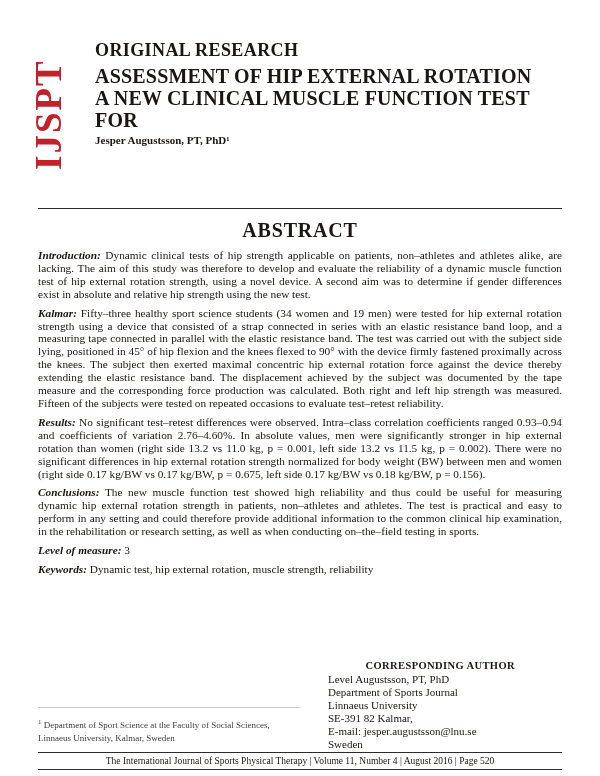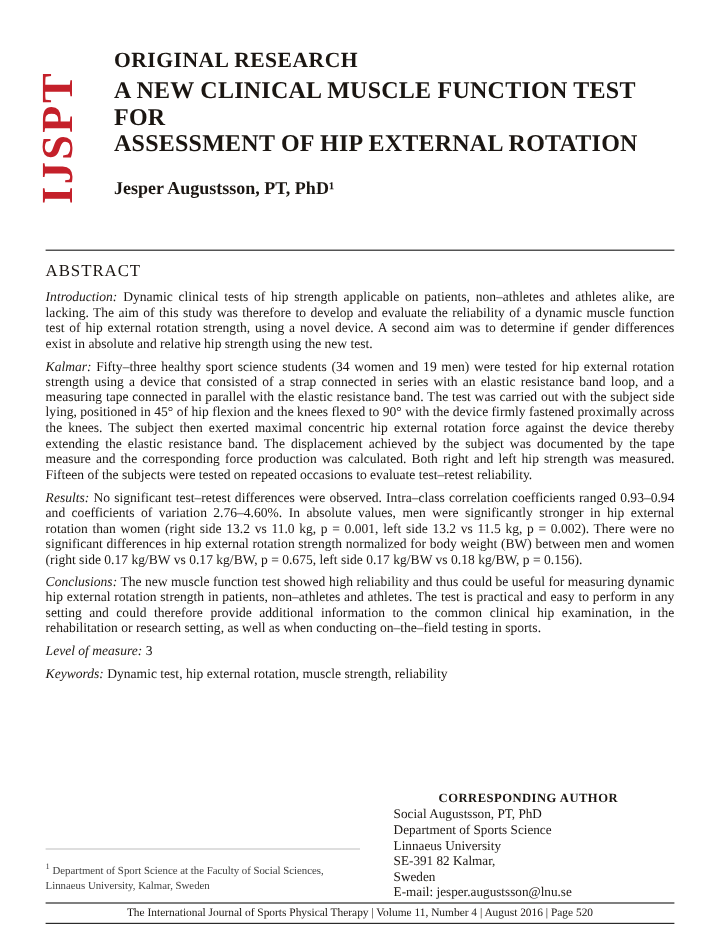--- a/index.html
+++ b/index.html
@@ -55,8 +55,8 @@
   <header class="header">
     <div class="category">ORIGINAL RESEARCH</div>
     <h1 class="title">
+      <div>ASSESSMENT OF HIP EXTERNAL ROTATION</div>
       <div>A NEW CLINICAL MUSCLE FUNCTION TEST FOR</div>
-      <div>ASSESSMENT OF HIP EXTERNAL ROTATION</div>
     </h1>
     <div class="author">Jesper Augustsson, PT, PhD¹</div>
   </header>

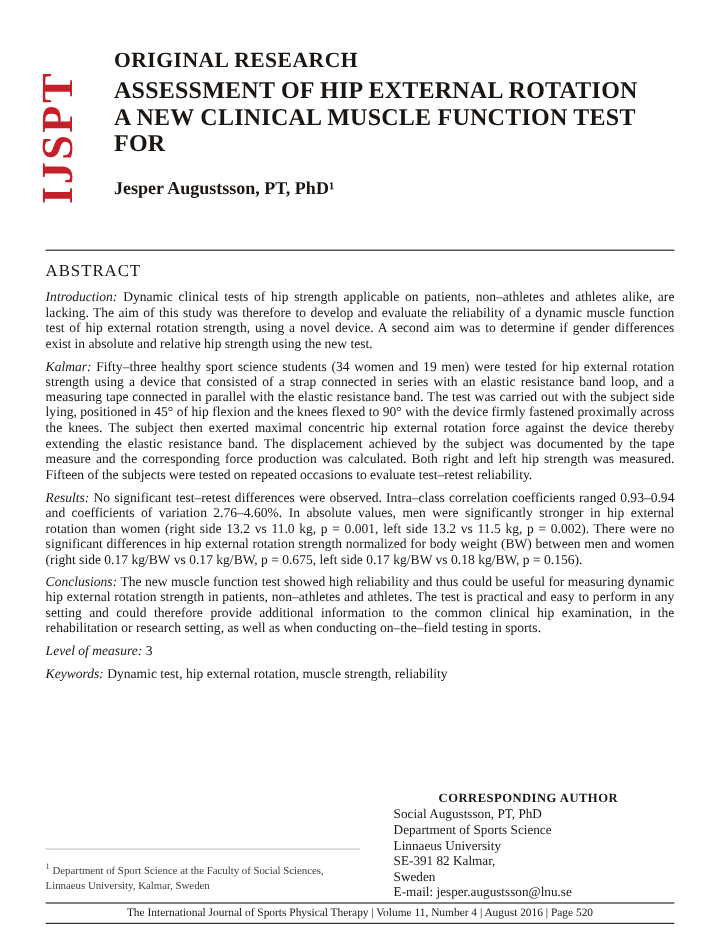--- a/index.html
+++ b/index.html
@@ -22,7 +22,7 @@
   .header { position: absolute; left: 95px; top: 40px; width: 480px; }
   .category { font-size: 18px; font-weight: bold; letter-spacing: .4px; }
   .title { margin: 4px 0 0 0; font-size: 20px; font-weight: bold; line-height: 22px; letter-spacing: .2px; }
-  .author { margin-top: 19px; font-size: 15px; font-weight: bold; }
+  .author { margin-top: 3px; font-size: 11px; font-weight: bold; }
 
   .rule { position: absolute; left: 38px; width: 524px; top: 208px; border-top: 1.6px solid #2b2b2b; }
 

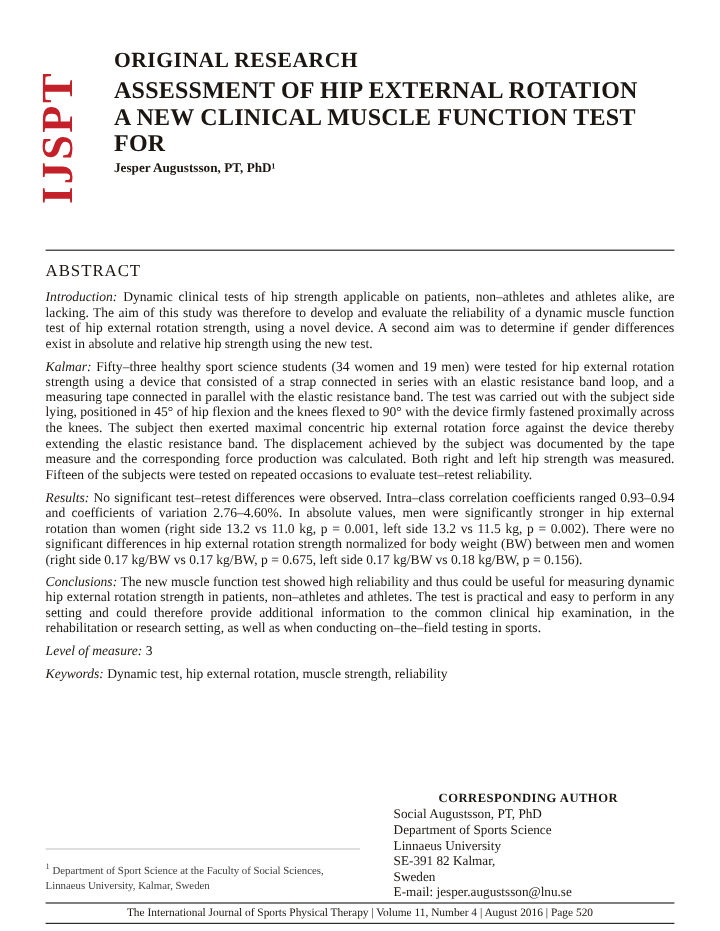--- a/index.html
+++ b/index.html
@@ -27,7 +27,7 @@
   .rule { position: absolute; left: 38px; width: 524px; top: 208px; border-top: 1.6px solid #2b2b2b; }
 
   .abstract { position: absolute; left: 38px; top: 219px; width: 524px; }
-  .abstract-heading { margin: 0 0 7px 0; font-size: 14px; font-weight: normal; letter-spacing: .8px; }
+  .abstract-heading { margin: 0 0 7px 0; font-size: 20px; font-weight: bold; letter-spacing: .8px; text-align: center; }
   .para { margin: 0 0 6px 0; font-size: 11.3px; line-height: 12.9px; text-align: justify; }
   .para .label { font-weight: normal; font-style: italic; }
 

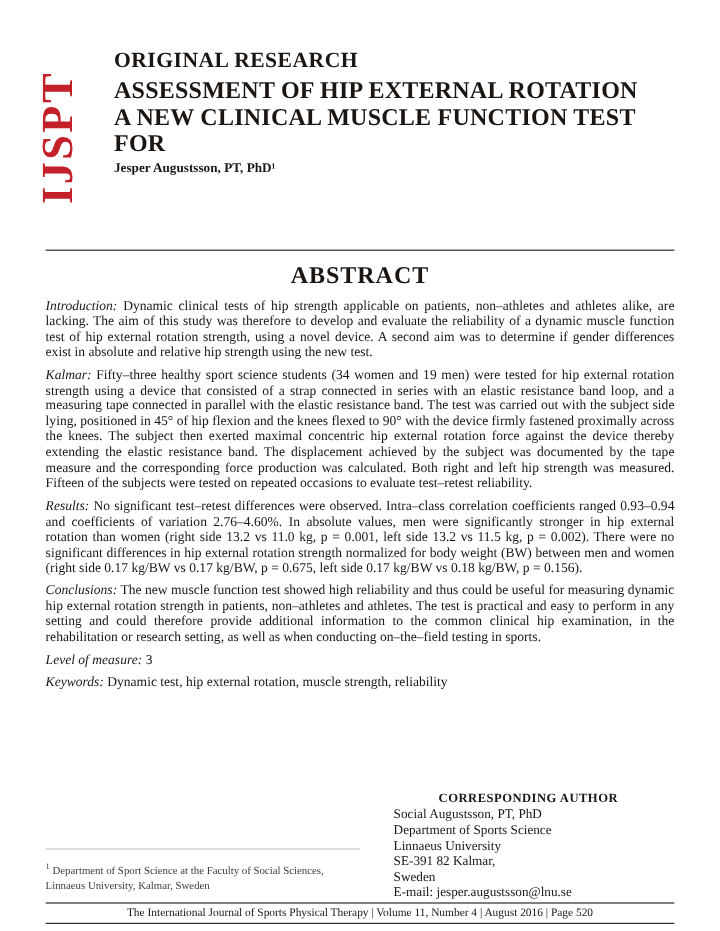--- a/index.html
+++ b/index.html
@@ -29,7 +29,7 @@
   .abstract { position: absolute; left: 38px; top: 219px; width: 524px; }
   .abstract-heading { margin: 0 0 7px 0; font-size: 20px; font-weight: bold; letter-spacing: .8px; text-align: center; }
   .para { margin: 0 0 6px 0; font-size: 11.3px; line-height: 12.9px; text-align: justify; }
-  .para .label { font-weight: normal; font-style: italic; }
+  .para .label { font-weight: bold; font-style: italic; }
 
   .corr { position: absolute; left: 290px; top: 660px; width: 225px; }
   .corr-heading { font-size: 10.5px; font-weight: bold; letter-spacing: .4px; text-align: right; margin-bottom: 2px; }

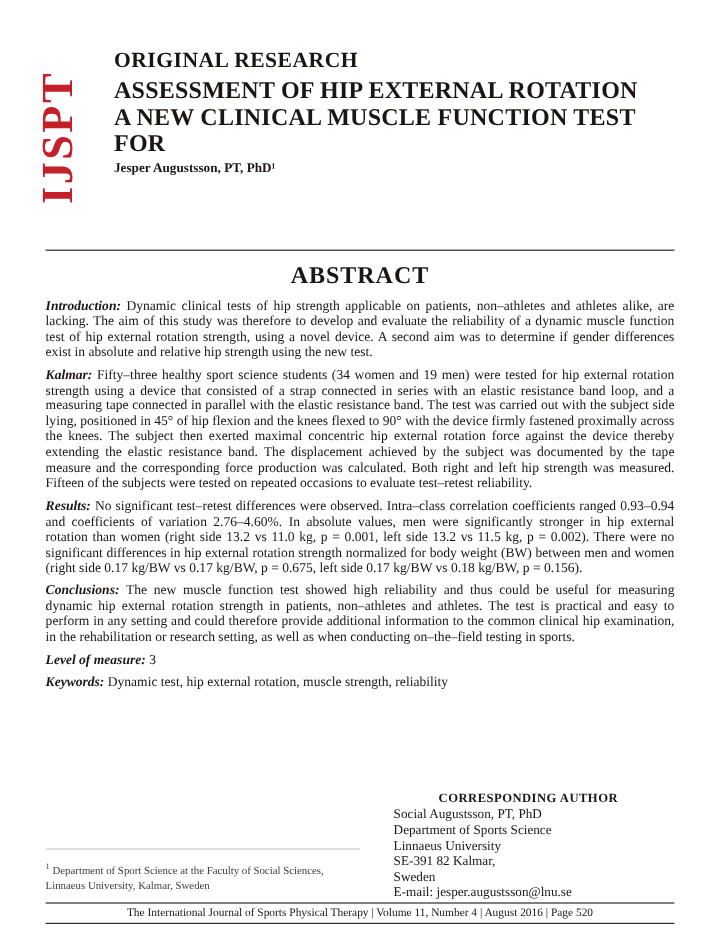--- a/index.html
+++ b/index.html
@@ -99,7 +99,7 @@
 
   <div class="corr">
     <div class="corr-heading">CORRESPONDING AUTHOR</div>
-    <div class="corr-line">Social Augustsson, PT, PhD</div>
+    <div class="corr-line">Level Augustsson, PT, PhD</div>
     <div class="corr-line">Department of Sports Science</div>
     <div class="corr-line">Linnaeus University</div>
     <div class="corr-line">SE-391 82 Kalmar,</div>

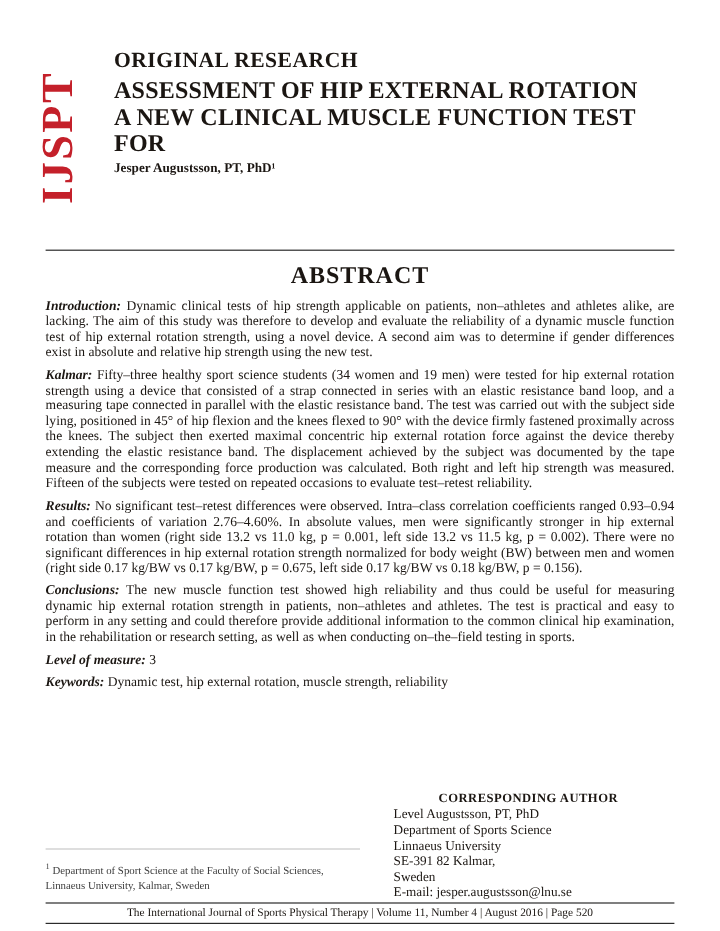--- a/index.html
+++ b/index.html
@@ -100,7 +100,7 @@
   <div class="corr">
     <div class="corr-heading">CORRESPONDING AUTHOR</div>
     <div class="corr-line">Level Augustsson, PT, PhD</div>
-    <div class="corr-line">Department of Sports Science</div>
+    <div class="corr-line">Department of Sports Journal</div>
     <div class="corr-line">Linnaeus University</div>
     <div class="corr-line">SE-391 82 Kalmar,</div>
     <div class="corr-line">Sweden</div>

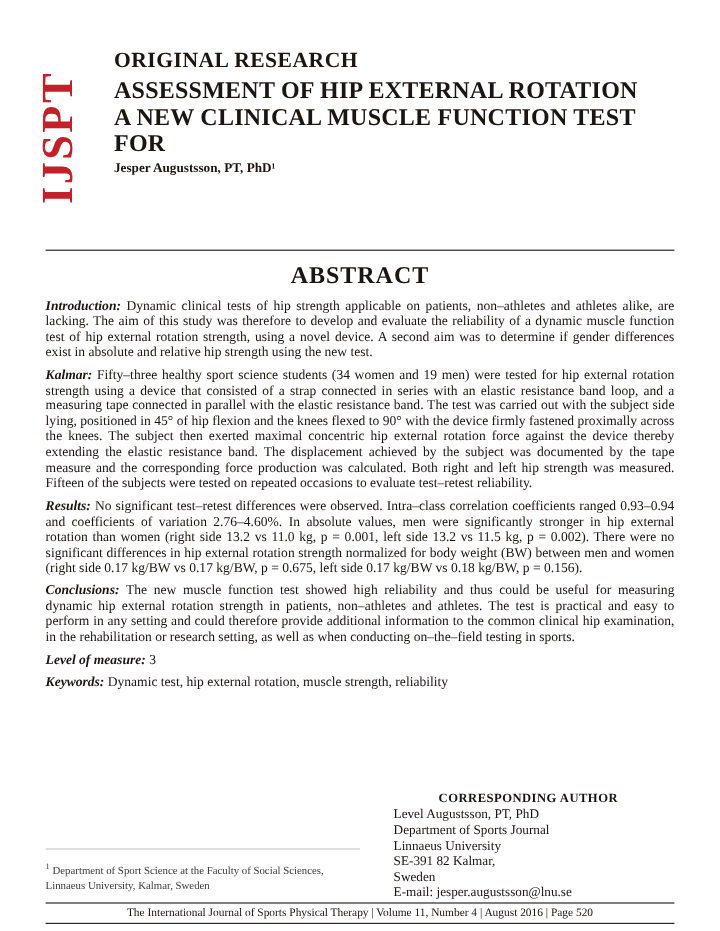--- a/index.html
+++ b/index.html
@@ -103,8 +103,8 @@
     <div class="corr-line">Department of Sports Journal</div>
     <div class="corr-line">Linnaeus University</div>
     <div class="corr-line">SE-391 82 Kalmar,</div>
+    <div class="corr-line">E-mail: jesper.augustsson@lnu.se</div>
     <div class="corr-line">Sweden</div>
-    <div class="corr-line">E-mail: jesper.augustsson@lnu.se</div>
   </div>
 
   <div class="footnote-rule"></div>

